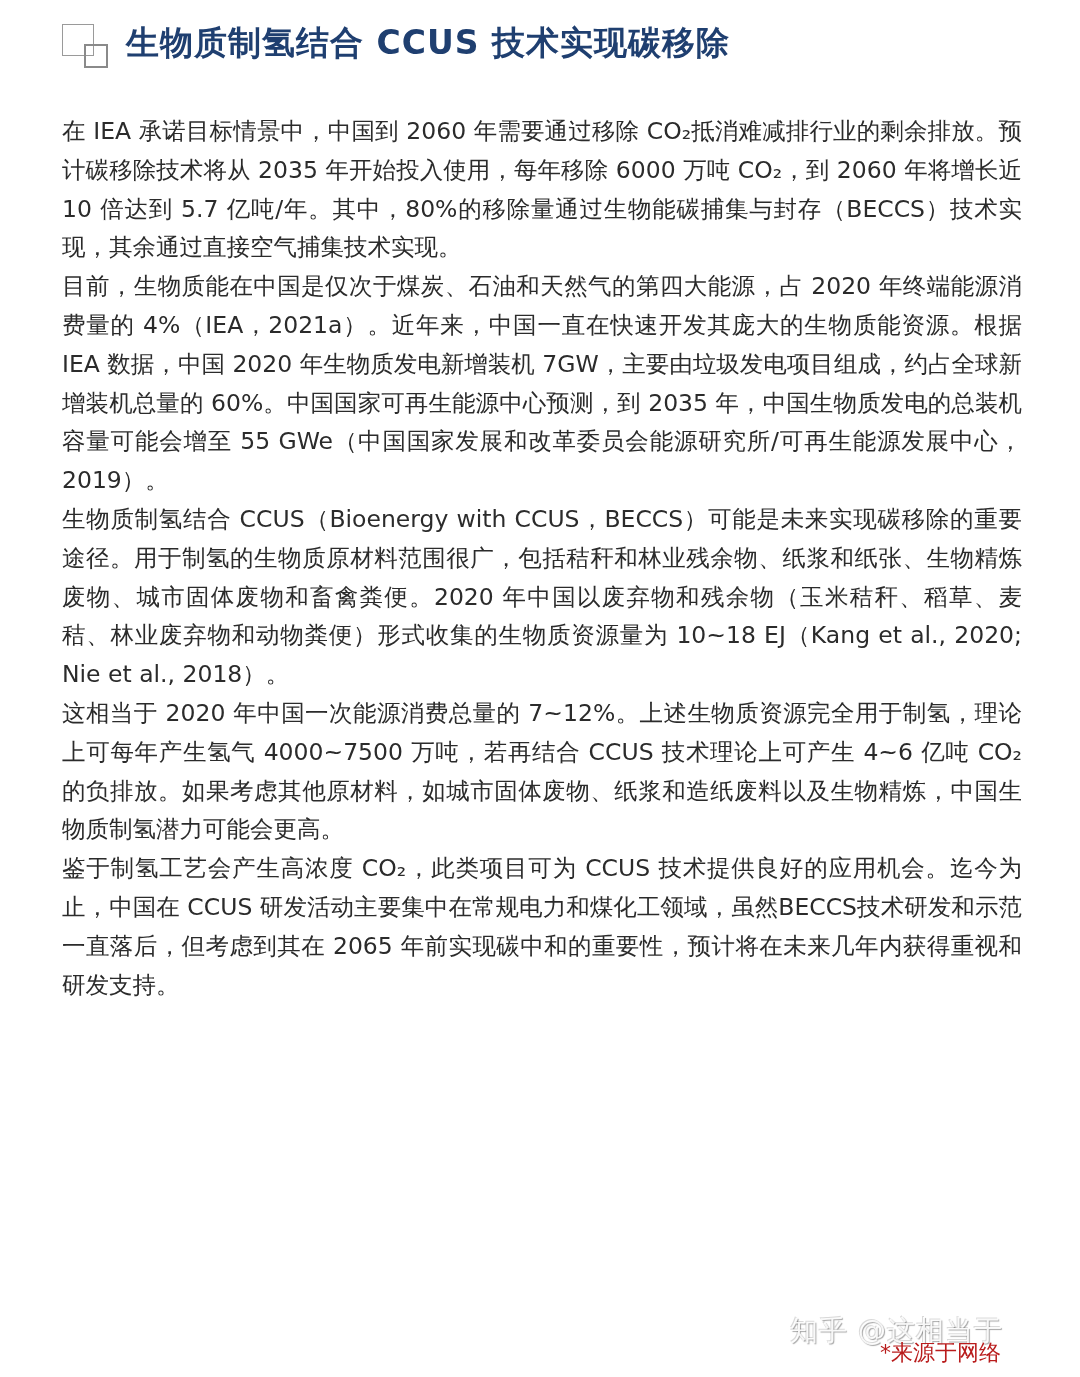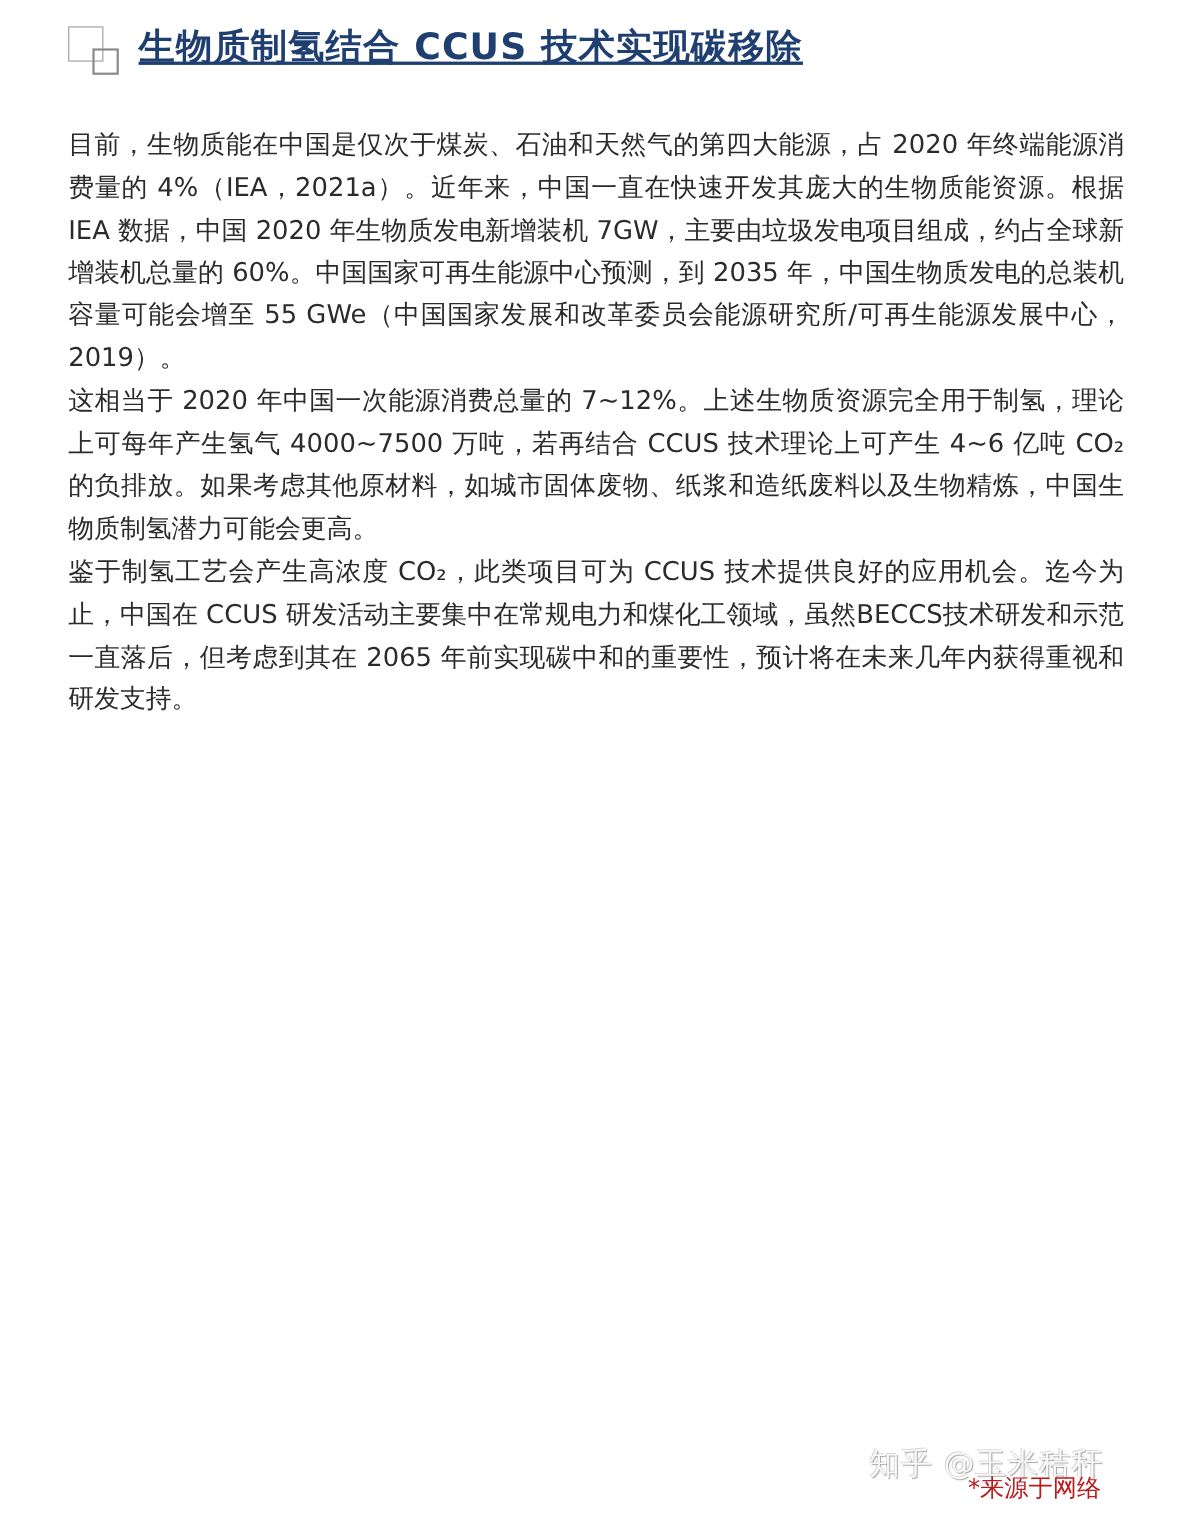--- a/index.html
+++ b/index.html
@@ -24,7 +24,6 @@
     .title {
       font-size: 33px; font-weight: bold; color: #1f3f70; letter-spacing: 1px;
       white-space: nowrap;
-      text-decoration: underline;
     }
     .content {
       position: absolute; left: 62px; top: 112px; width: 960px;

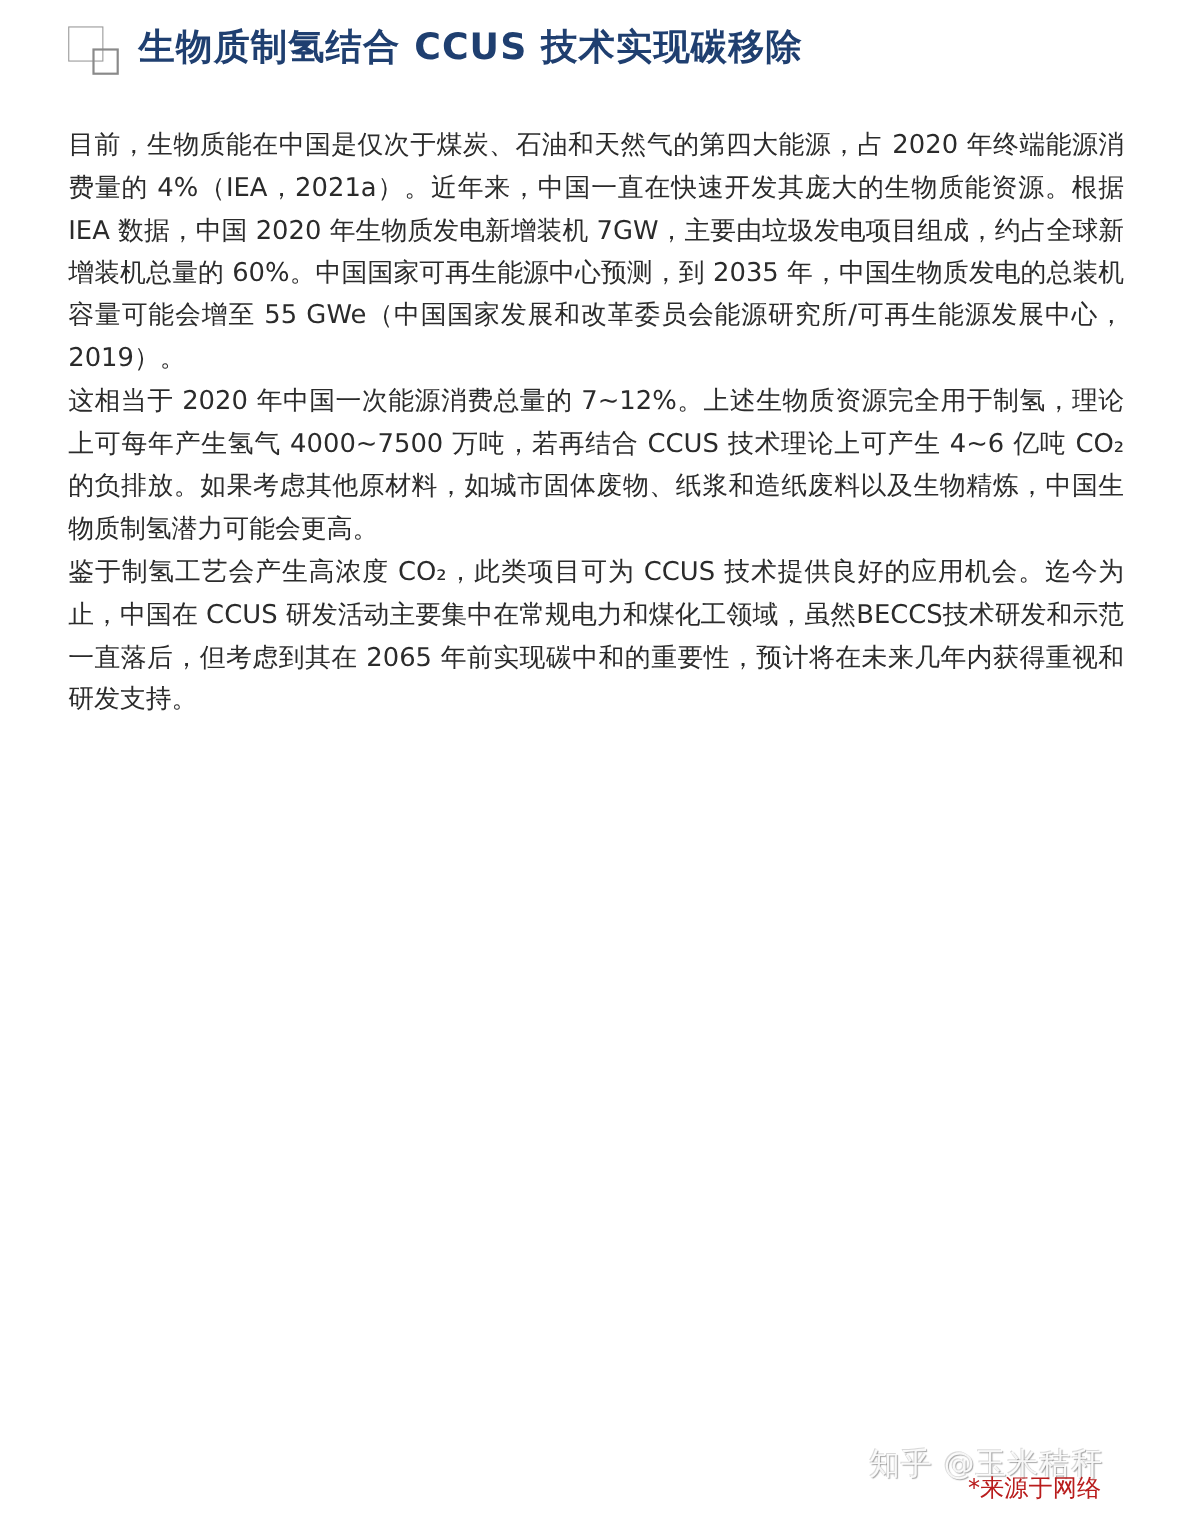--- a/index.html
+++ b/index.html
@@ -55,6 +55,7 @@
 </div>
 
 <div class="content">
+  <p class="para">在 IEA 承诺目标情景中，中国到 2060 年需要通过移除 CO₂抵消难减排行业的剩余排放。预计碳移除技术将从 2035 年开始投入使用，每年移除 6000 万吨 CO₂，到 2060 年将增长近 10 倍达到 5.7 亿吨/年。其中，80%的移除量通过生物能碳捕集与封存（BECCS）技术实现，其余通过直接空气捕集技术实现。</p>
   <p class="para">目前，生物质能在中国是仅次于煤炭、石油和天然气的第四大能源，占 2020 年终端能源消费量的 4%（IEA，2021a）。近年来，中国一直在快速开发其庞大的生物质能资源。根据 IEA 数据，中国 2020 年生物质发电新增装机 7GW，主要由垃圾发电项目组成，约占全球新增装机总量的 60%。中国国家可再生能源中心预测，到 2035 年，中国生物质发电的总装机容量可能会增至 55 GWe（中国国家发展和改革委员会能源研究所/可再生能源发展中心，2019）。</p>
   <p class="para">这相当于 2020 年中国一次能源消费总量的 7~12%。上述生物质资源完全用于制氢，理论上可每年产生氢气 4000~7500 万吨，若再结合 CCUS 技术理论上可产生 4~6 亿吨 CO₂ 的负排放。如果考虑其他原材料，如城市固体废物、纸浆和造纸废料以及生物精炼，中国生物质制氢潜力可能会更高。</p>
   <p class="para">鉴于制氢工艺会产生高浓度 CO₂，此类项目可为 CCUS 技术提供良好的应用机会。迄今为止，中国在 CCUS 研发活动主要集中在常规电力和煤化工领域，虽然BECCS技术研发和示范一直落后，但考虑到其在 2065 年前实现碳中和的重要性，预计将在未来几年内获得重视和研发支持。</p>

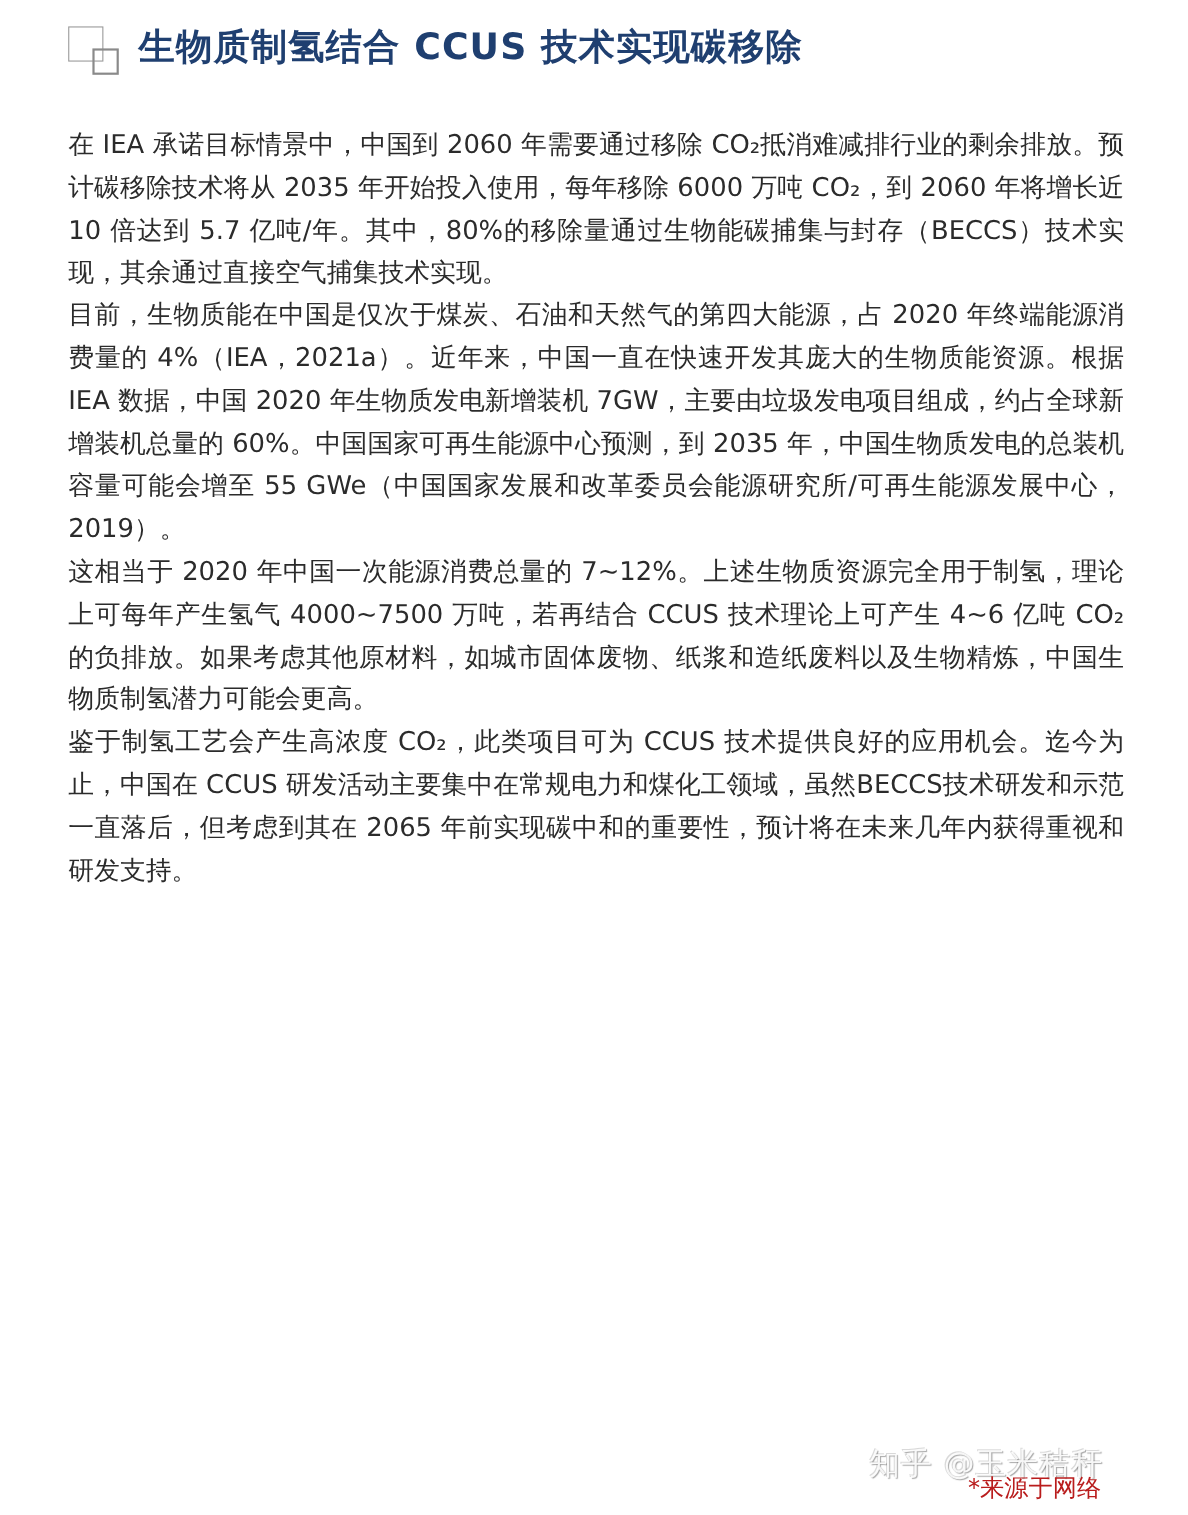--- a/index.html
+++ b/index.html
@@ -57,6 +57,7 @@
 <div class="content">
   <p class="para">在 IEA 承诺目标情景中，中国到 2060 年需要通过移除 CO₂抵消难减排行业的剩余排放。预计碳移除技术将从 2035 年开始投入使用，每年移除 6000 万吨 CO₂，到 2060 年将增长近 10 倍达到 5.7 亿吨/年。其中，80%的移除量通过生物能碳捕集与封存（BECCS）技术实现，其余通过直接空气捕集技术实现。</p>
   <p class="para">目前，生物质能在中国是仅次于煤炭、石油和天然气的第四大能源，占 2020 年终端能源消费量的 4%（IEA，2021a）。近年来，中国一直在快速开发其庞大的生物质能资源。根据 IEA 数据，中国 2020 年生物质发电新增装机 7GW，主要由垃圾发电项目组成，约占全球新增装机总量的 60%。中国国家可再生能源中心预测，到 2035 年，中国生物质发电的总装机容量可能会增至 55 GWe（中国国家发展和改革委员会能源研究所/可再生能源发展中心，2019）。</p>
+  <p class="para">生物质制氢结合 CCUS（Bioenergy with CCUS，BECCS）可能是未来实现碳移除的重要途径。用于制氢的生物质原材料范围很广，包括秸秆和林业残余物、纸浆和纸张、生物精炼废物、城市固体废物和畜禽粪便。2020 年中国以废弃物和残余物（玉米秸秆、稻草、麦秸、林业废弃物和动物粪便）形式收集的生物质资源量为 10~18 EJ（Kang et al., 2020; Nie et al., 2018）。</p>
   <p class="para">这相当于 2020 年中国一次能源消费总量的 7~12%。上述生物质资源完全用于制氢，理论上可每年产生氢气 4000~7500 万吨，若再结合 CCUS 技术理论上可产生 4~6 亿吨 CO₂ 的负排放。如果考虑其他原材料，如城市固体废物、纸浆和造纸废料以及生物精炼，中国生物质制氢潜力可能会更高。</p>
   <p class="para">鉴于制氢工艺会产生高浓度 CO₂，此类项目可为 CCUS 技术提供良好的应用机会。迄今为止，中国在 CCUS 研发活动主要集中在常规电力和煤化工领域，虽然BECCS技术研发和示范一直落后，但考虑到其在 2065 年前实现碳中和的重要性，预计将在未来几年内获得重视和研发支持。</p>
 </div>

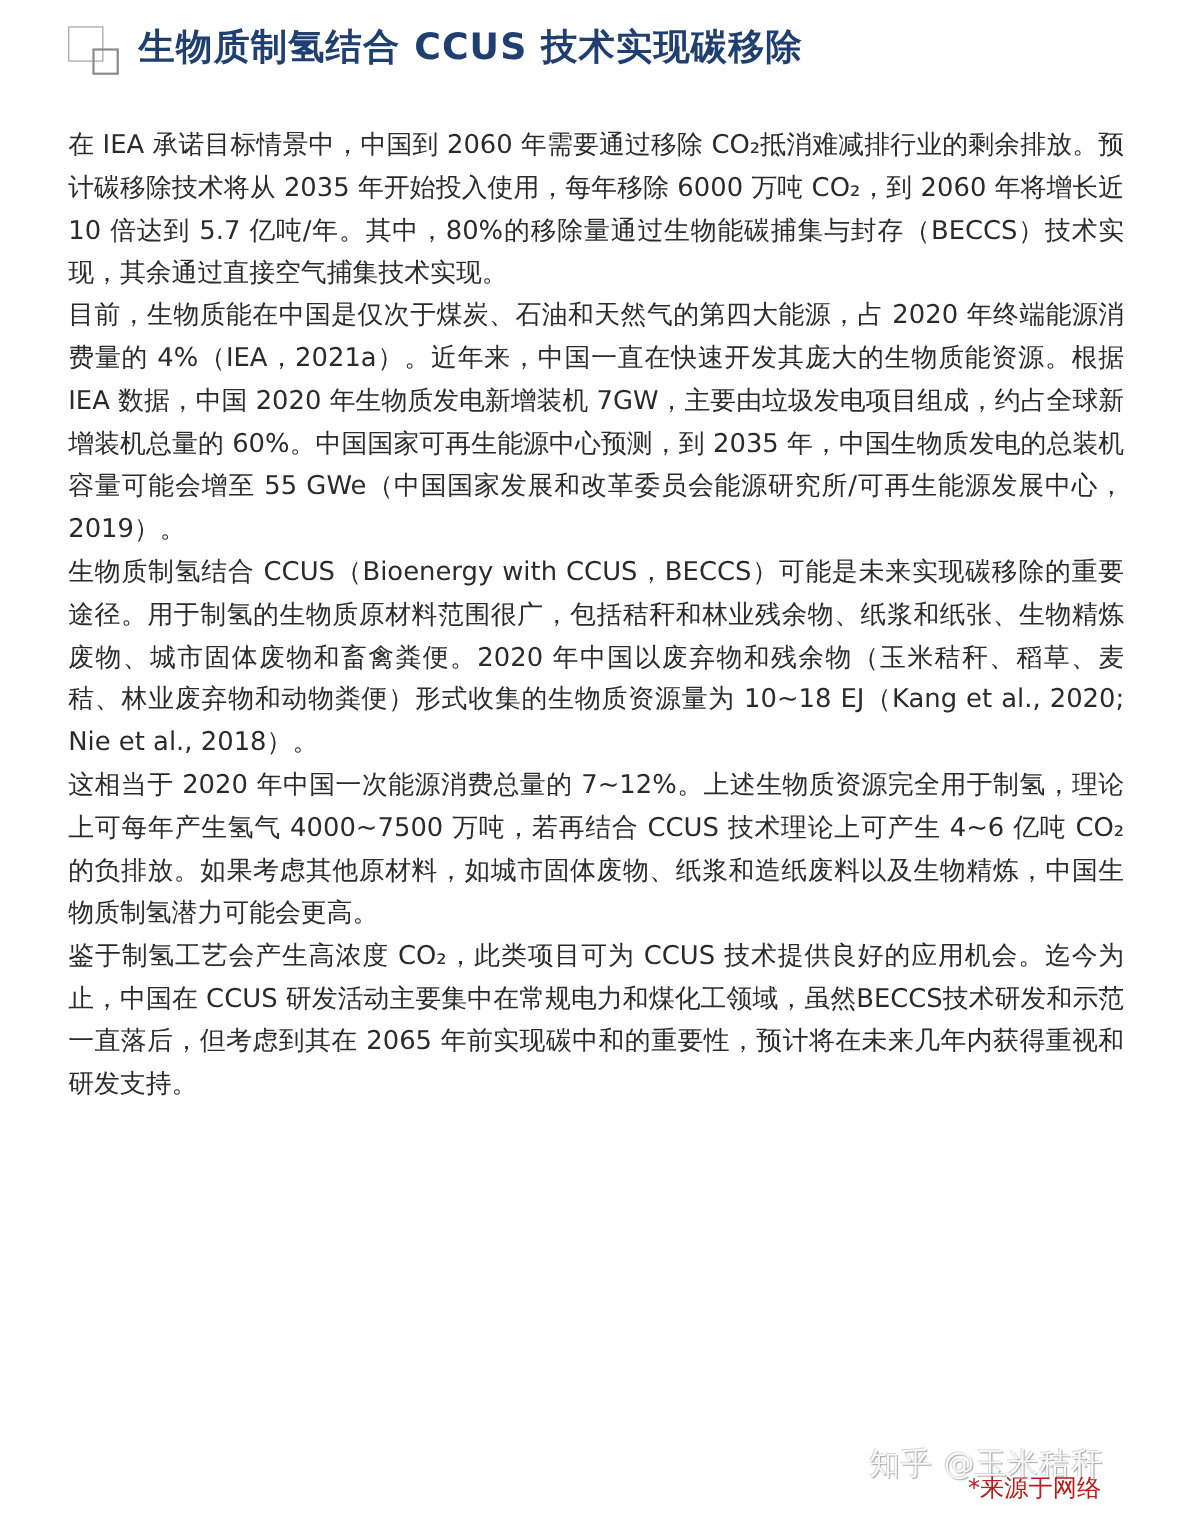--- a/index.html
+++ b/index.html
@@ -62,7 +62,7 @@
   <p class="para">鉴于制氢工艺会产生高浓度 CO₂，此类项目可为 CCUS 技术提供良好的应用机会。迄今为止，中国在 CCUS 研发活动主要集中在常规电力和煤化工领域，虽然BECCS技术研发和示范一直落后，但考虑到其在 2065 年前实现碳中和的重要性，预计将在未来几年内获得重视和研发支持。</p>
 </div>
 
-<div class="watermark">知乎 @玉米秸秆</div>
+<div class="watermark">知乎 @这相当于</div>
 <div class="source-note">*来源于网络</div>
 
 </body></html>

